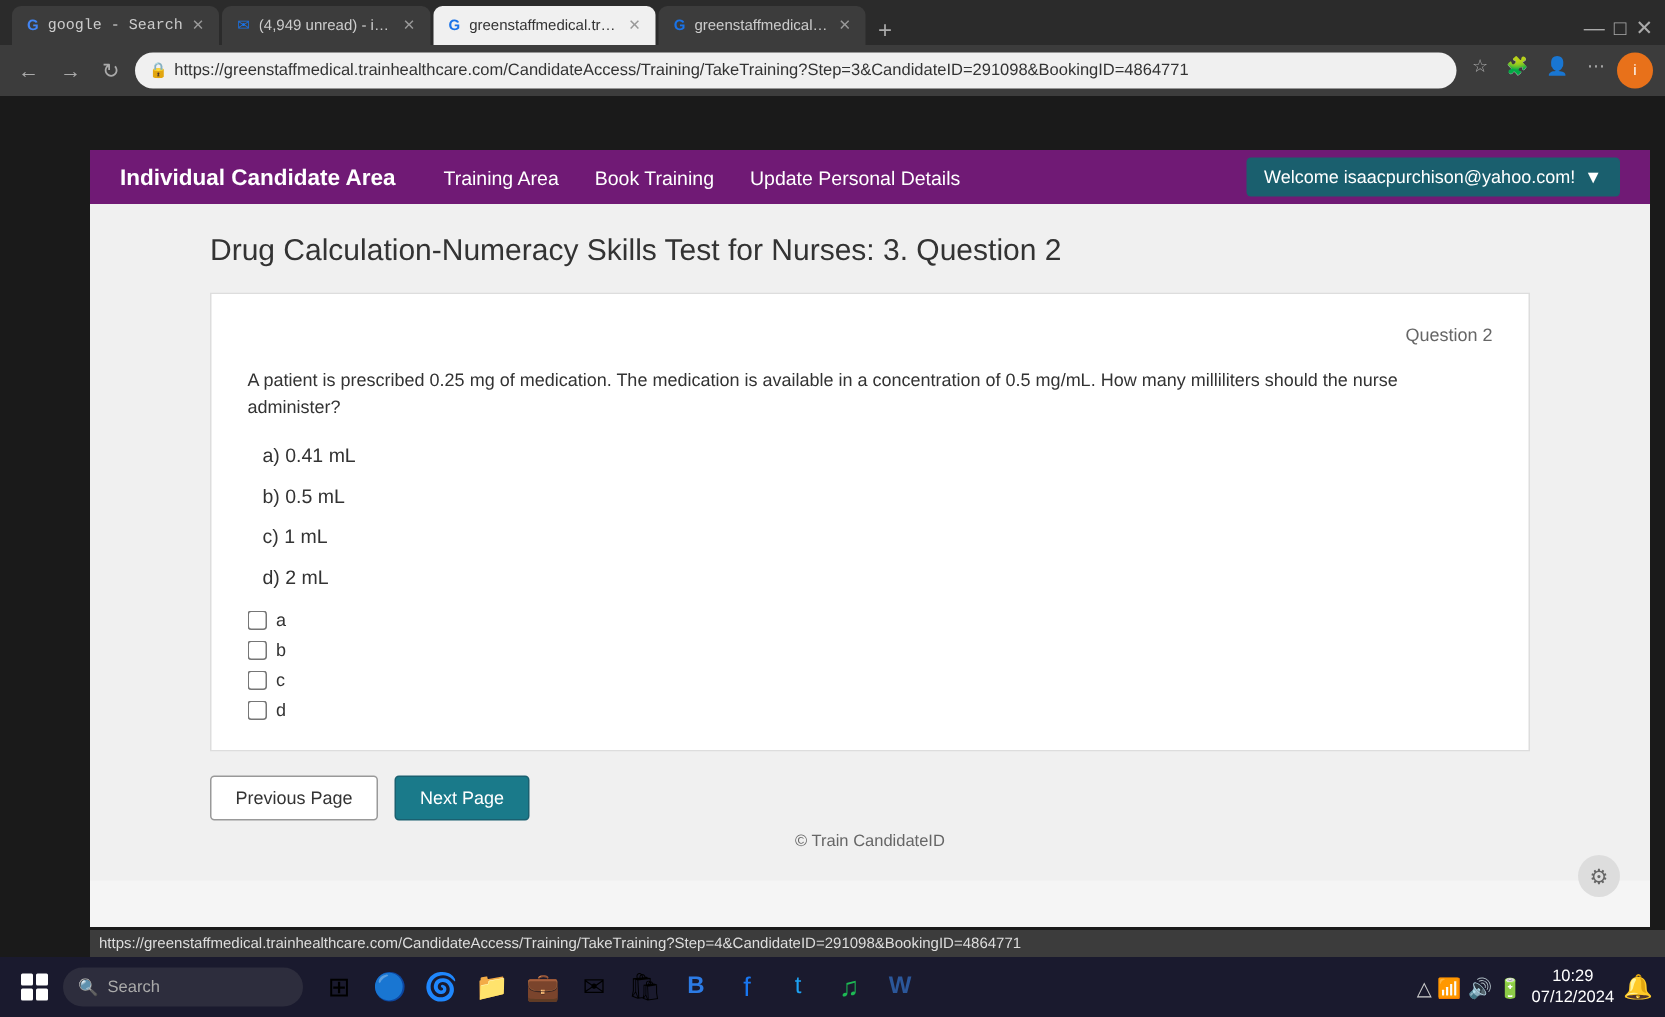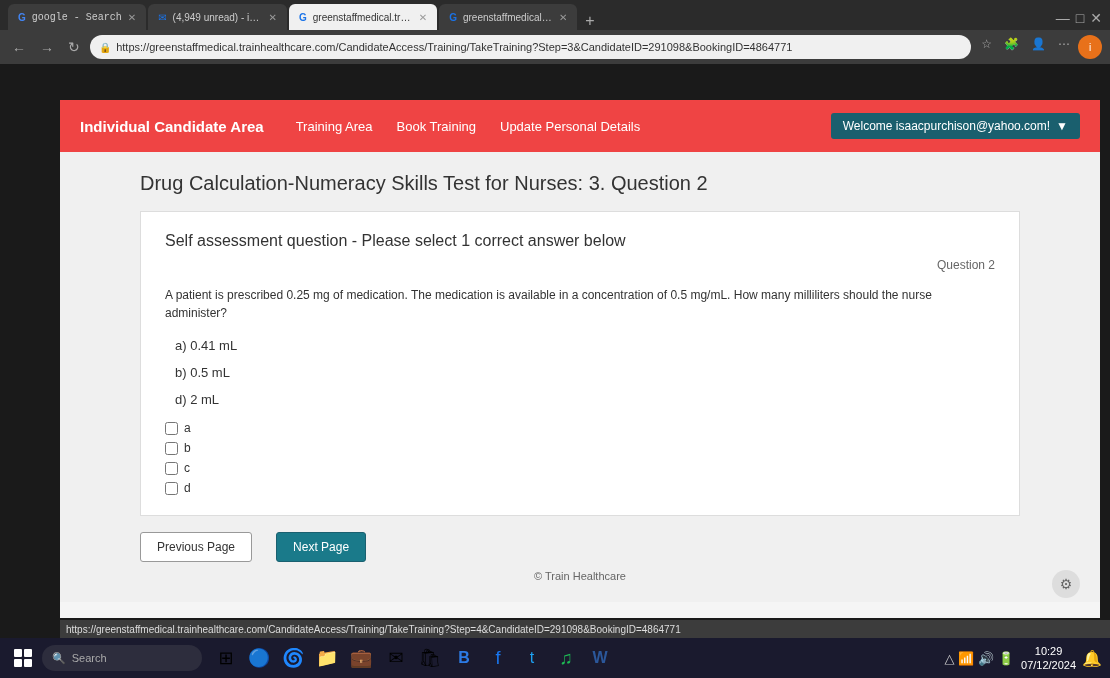--- a/index.html
+++ b/index.html
@@ -106,8 +106,8 @@
 
     
     .top-nav {
-      background: #ef4444;
-      height: 52px;
+      background: #701a75;
+      height: 36px;
       display: flex;
       align-items: center;
       padding: 0 20px;

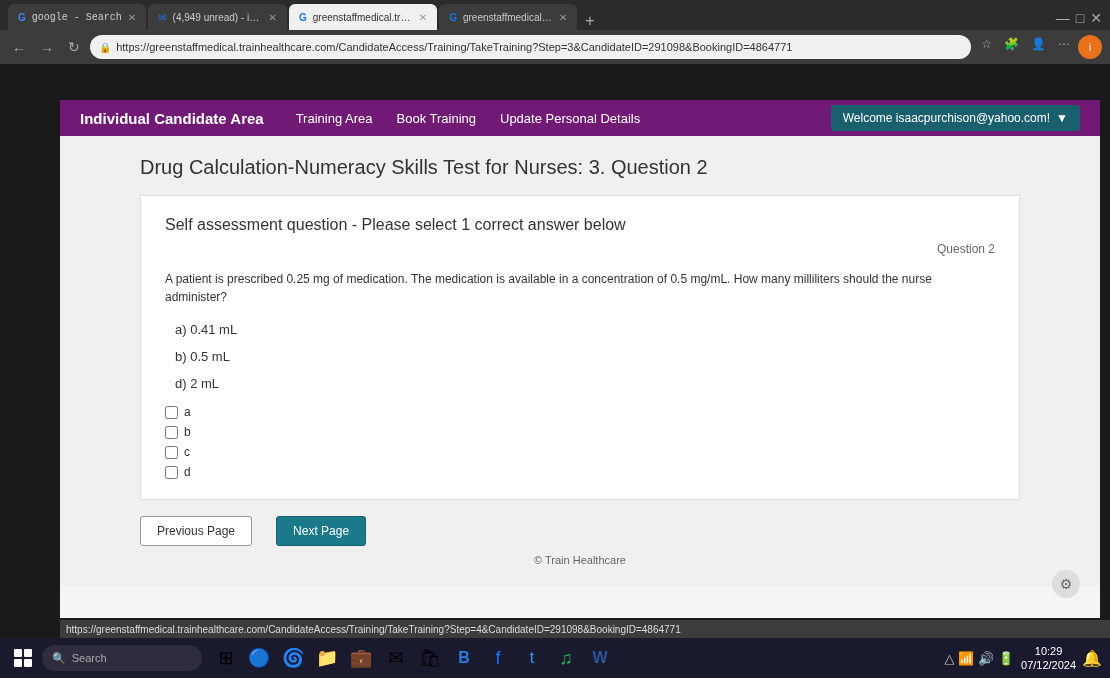--- a/index.html
+++ b/index.html
@@ -436,9 +436,6 @@
     <h2 class="page-title">Drug Calculation-Numeracy Skills Test for Nurses: 3. Question 2</h2>
 
     <div class="quiz-container">
-      <div class="quiz-header">
-        <span>Self assessment question - Please select 1 correct answer below</span>
-      </div>
       <div class="quiz-question-label">Question 2</div>
       <div class="quiz-question-text">
         <span>A patient is prescribed 0.25 mg of medication. The medication is available in a concentration of 0.5 mg/mL. How many milliliters should the nurse administer?</span>

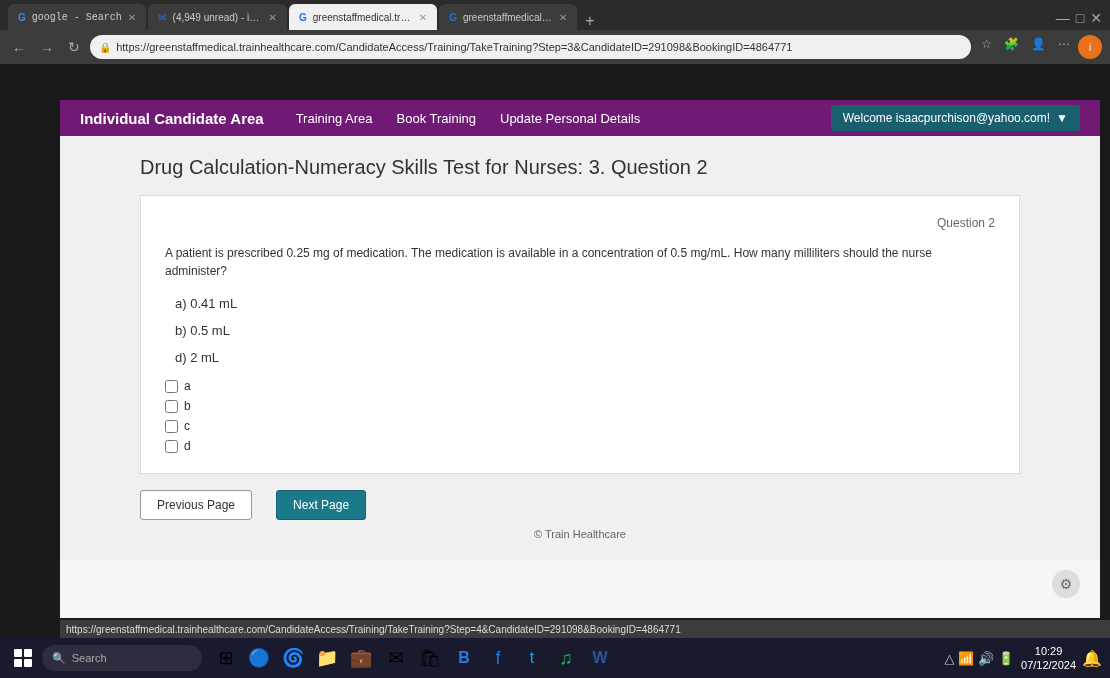--- a/index.html
+++ b/index.html
@@ -443,6 +443,7 @@
 
       <div class="answer-option">a) 0.41 mL</div>
       <div class="answer-option">b) 0.5 mL</div>
+      <div class="answer-option">c) 1 mL</div>
       <div class="answer-option">d) 2 mL</div>
 
       <div class="checkbox-group">

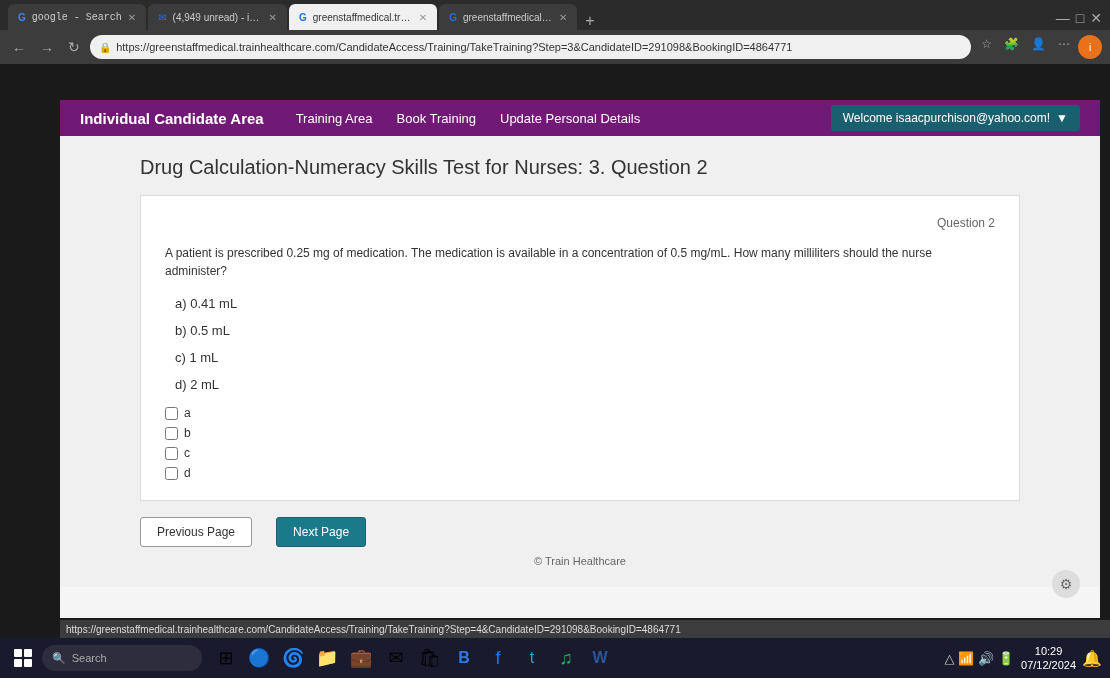--- a/index.html
+++ b/index.html
@@ -217,7 +217,7 @@
 
     .button-row {
       display: flex;
-      gap: 24px;
+      gap: 11px;
       margin-top: 16px;
     }
 

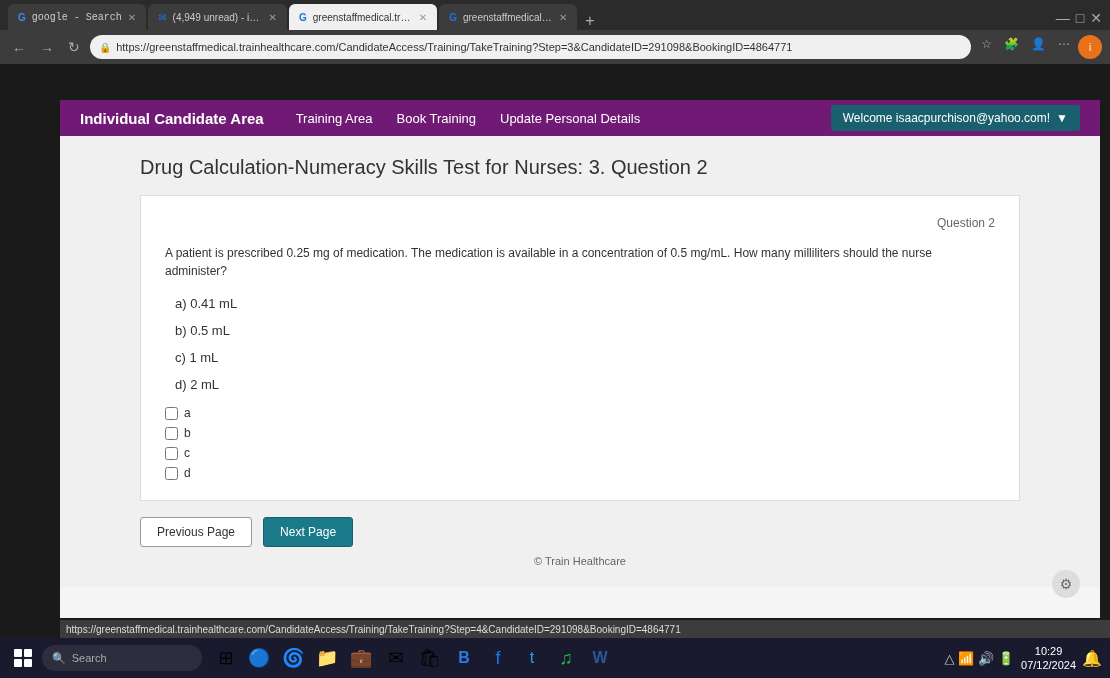--- a/index.html
+++ b/index.html
@@ -471,7 +471,7 @@
       <button class="btn-next">Next Page</button>
     </div>
 
-    <div class="footer-copyright">© Train Healthcare</div>
+    <div class="footer-copyright">© Train CandidateID</div>
   </div>
 
   <div class="settings-icon-bottom">⚙</div>

